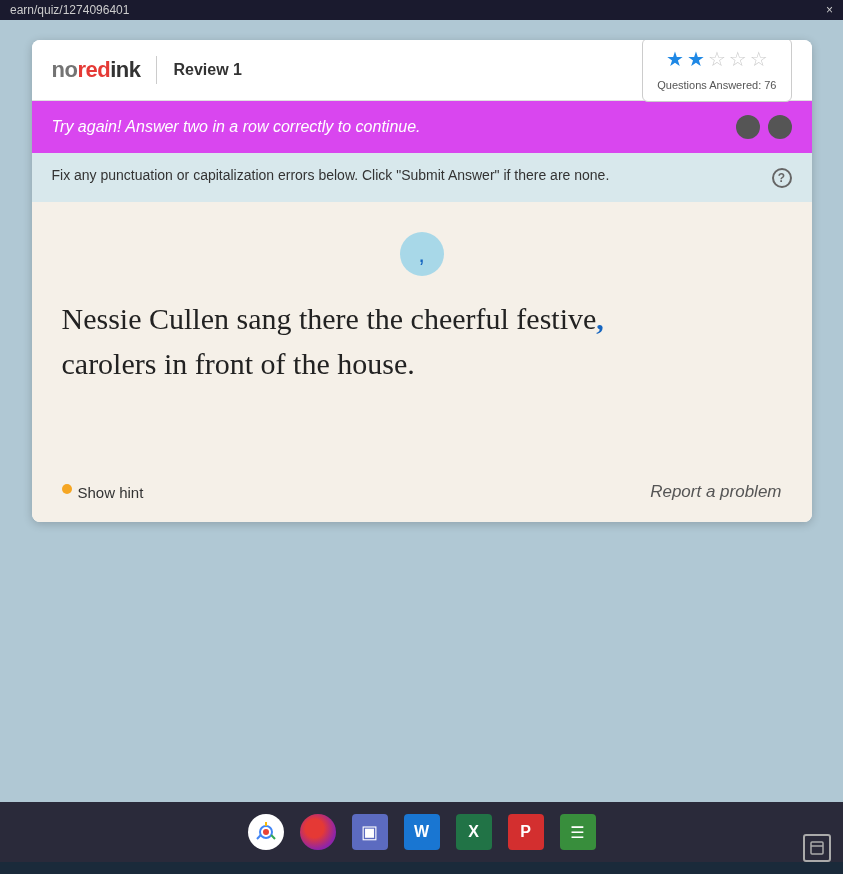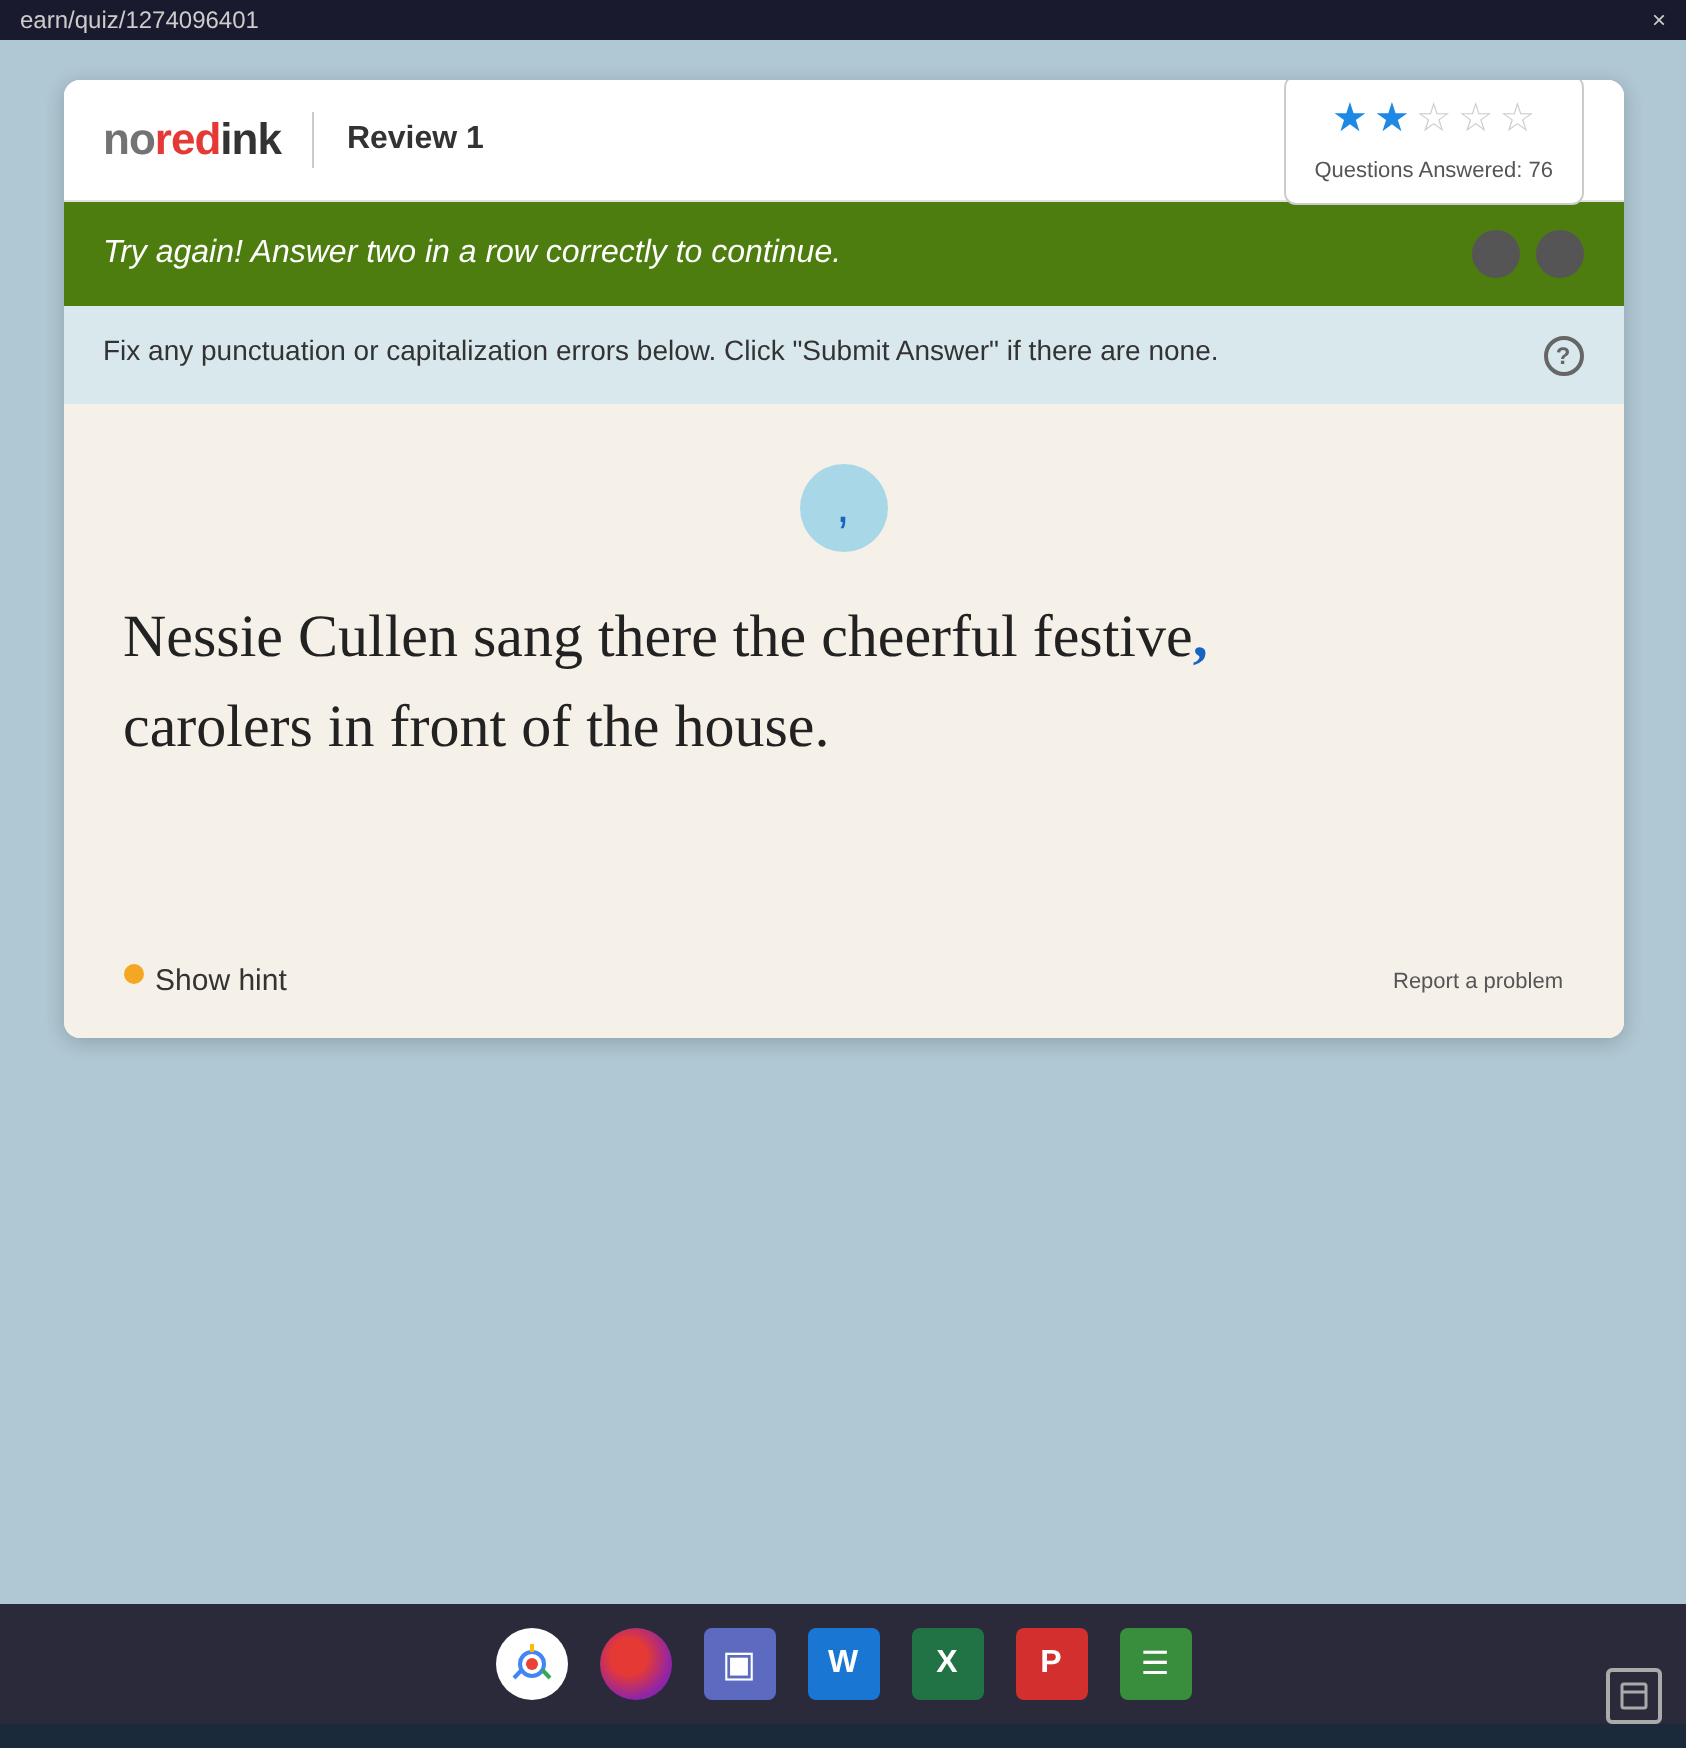--- a/index.html
+++ b/index.html
@@ -134,7 +134,7 @@
 
     
     .blue-banner {
-      background: #4d7c0f;
+      background: #d946ef;
       padding: 14px 20px;
       display: flex;
       align-items: center;

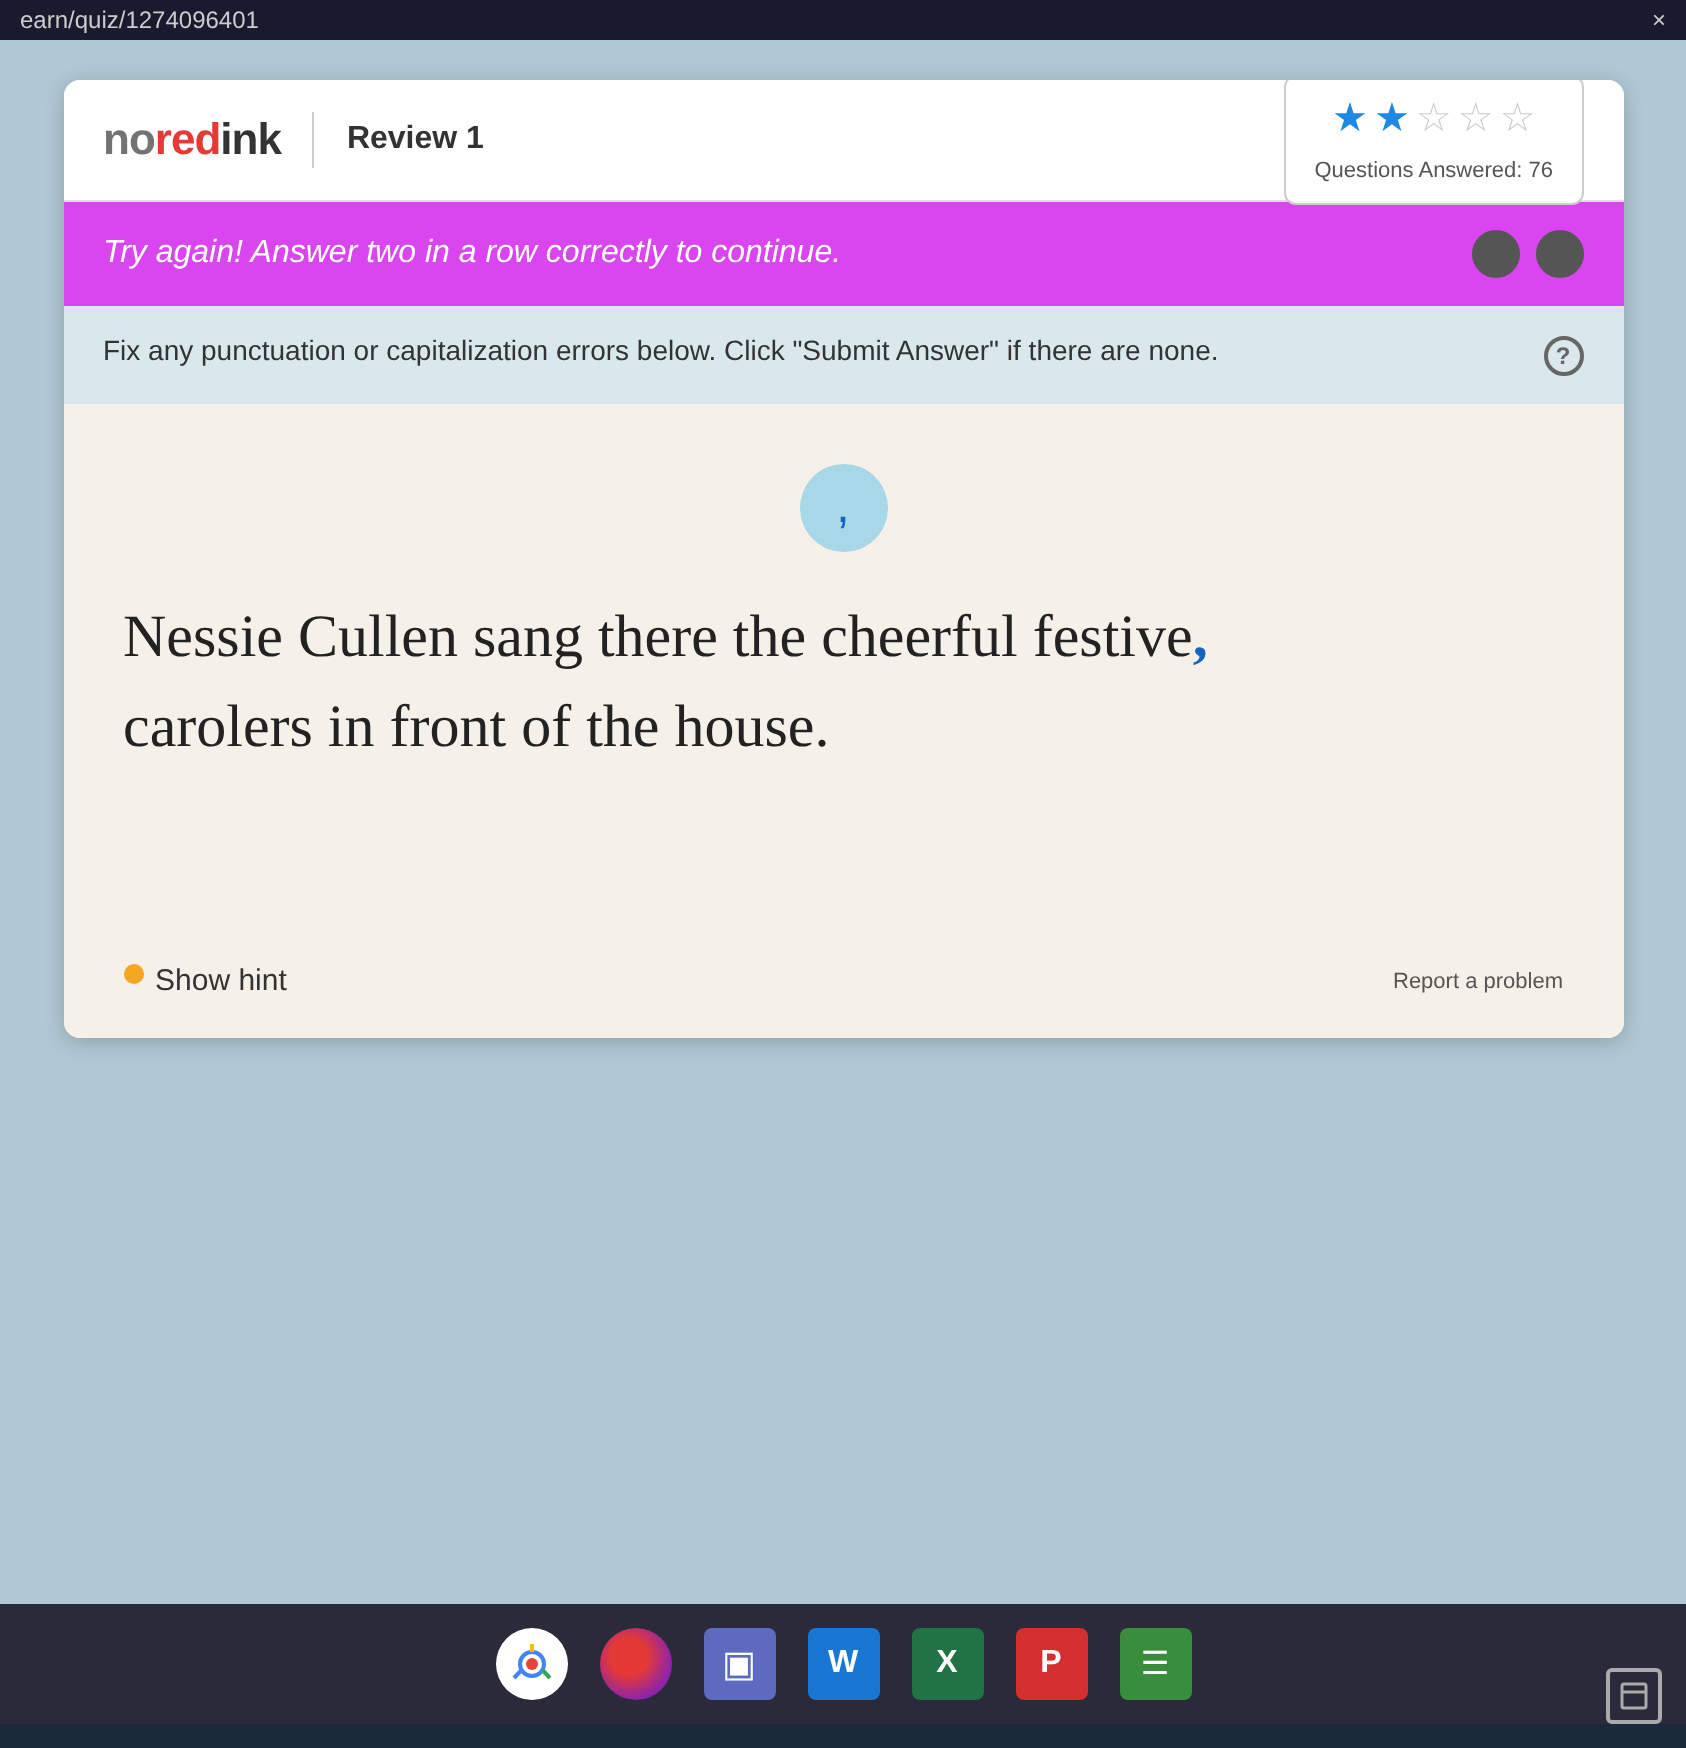--- a/index.html
+++ b/index.html
@@ -265,10 +265,11 @@
     .report-problem {
       margin-left: auto;
       color: #555;
-      font-size: 11px;
+      font-size: 17px;
       cursor: pointer;
       background: none;
       border: none;
+      font-style: italic;
     }
 
     

